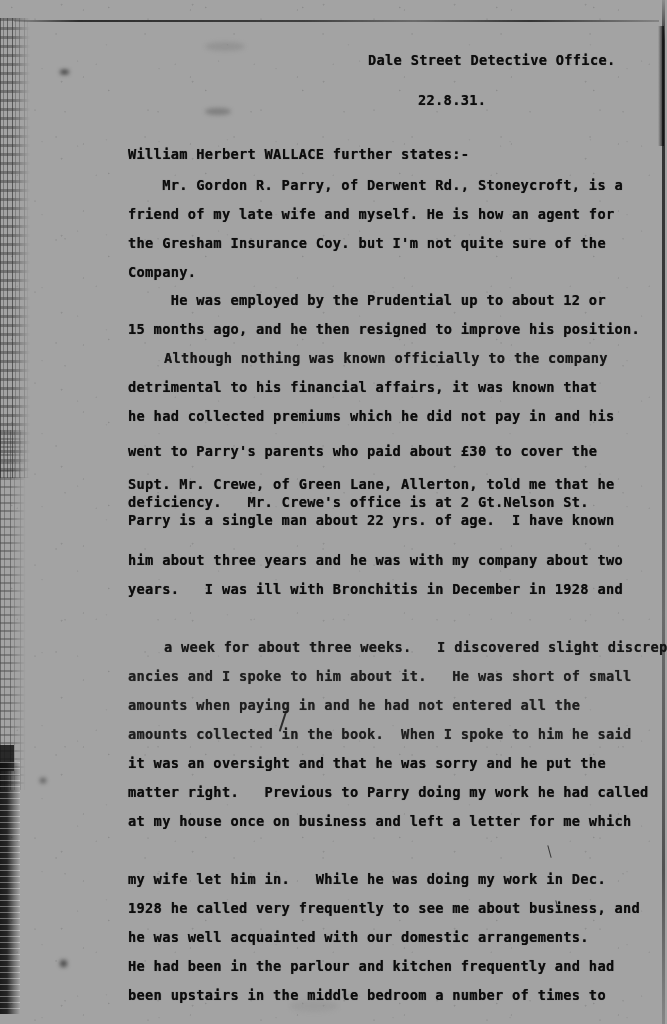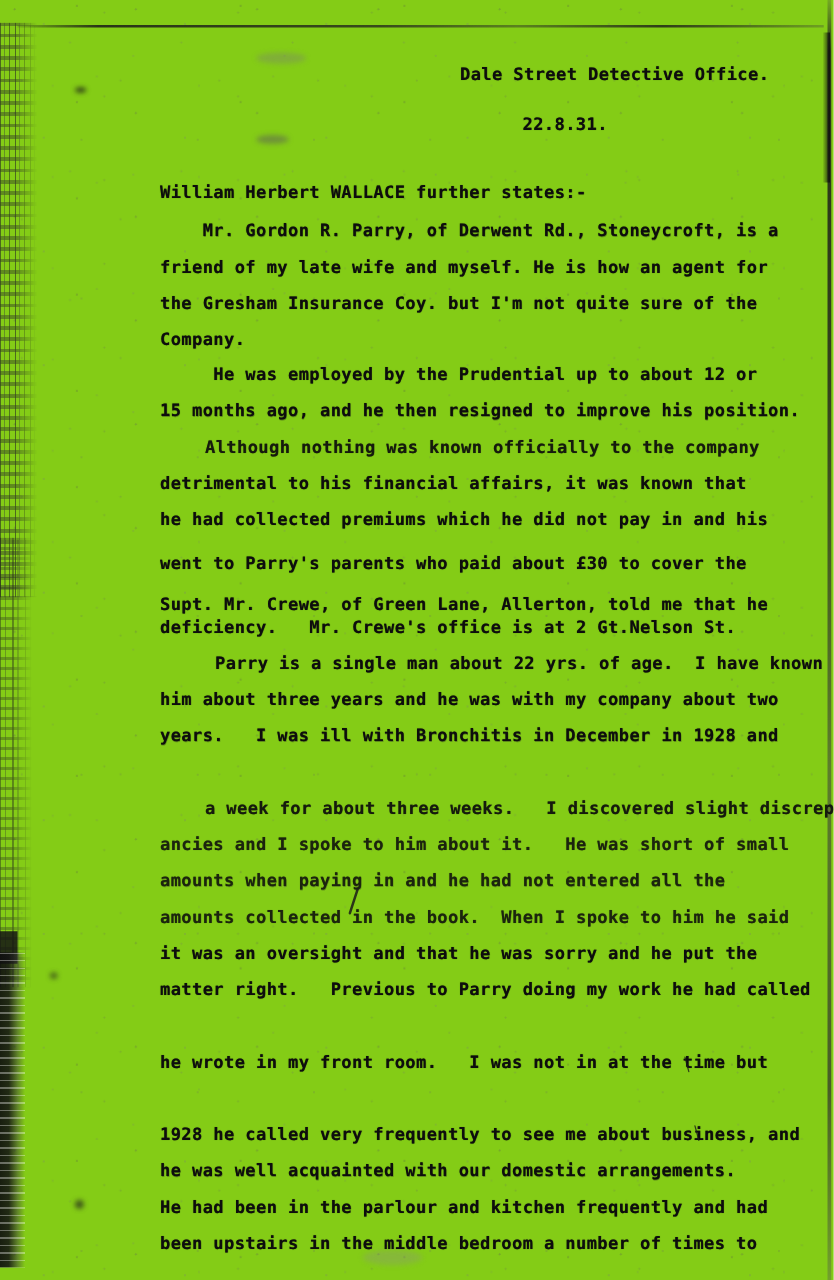--- a/index.html
+++ b/index.html
@@ -12,7 +12,7 @@
     width: 667px;
     height: 1024px;
     overflow: hidden;
-    background: #84cc16;
+    background: #a3a3a3;
     font-family: "DejaVu Sans Mono", "Liberation Mono", monospace;
   }
 

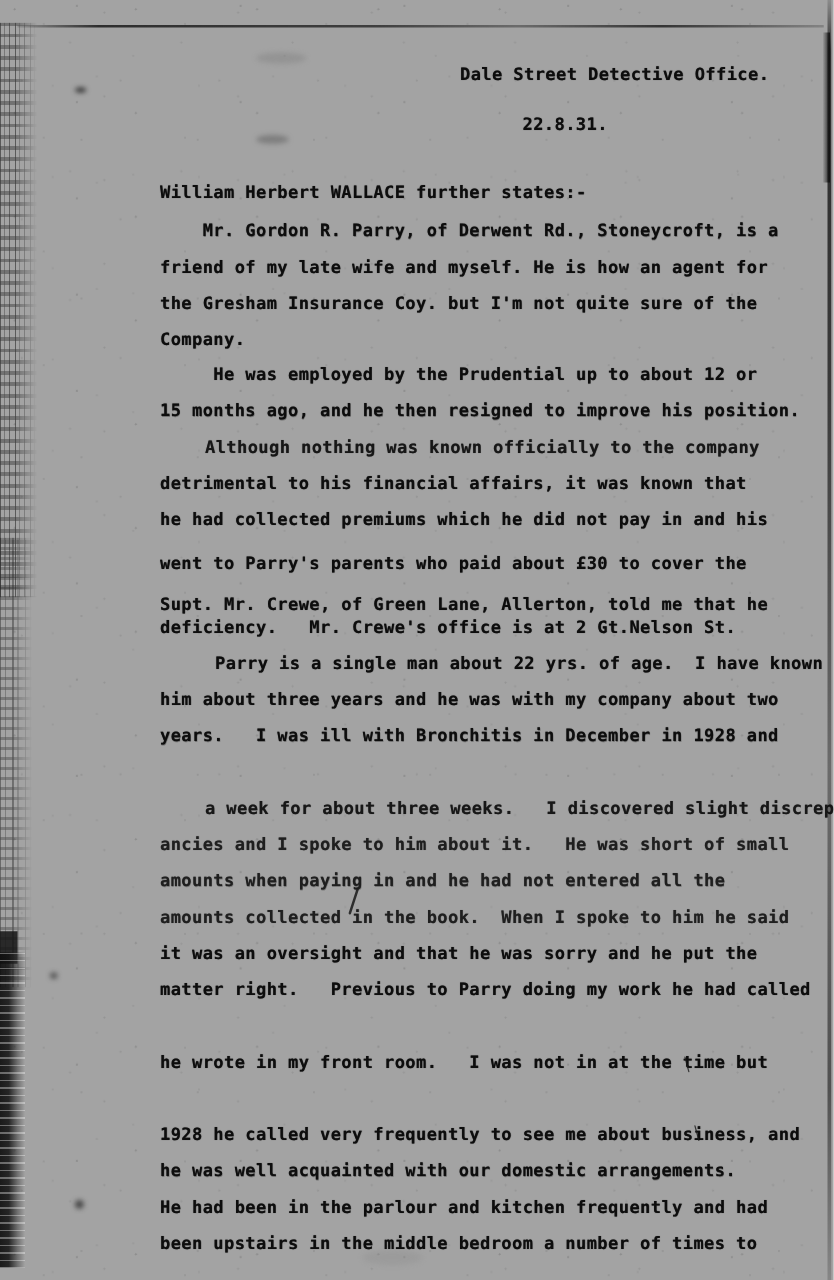--- a/index.html
+++ b/index.html
@@ -202,7 +202,7 @@
   <div class="typed ln" style="top:436px;margin-top:40px;">Supt. Mr. Crewe, of Green Lane, Allerton, told me that he</div>
   <div class="typed ln" style="top:443px;">went to Parry's parents who paid about £30 to cover the</div>
   <div class="typed ln" style="top:494px;">deficiency.   Mr. Crewe's office is at 2 Gt.Nelson St.</div>
-  <div class="typed ln" style="top:523px;margin-left:44px;">Parry is a single man about 22 yrs. of age.  I have known</div>
+  <div class="typed ln" style="top:512px;">Parry is a single man about 22 yrs. of age.  I have known</div>
   <div class="typed ln" style="top:552px;">him about three years and he was with my company about two</div>
   <div class="typed ln" style="top:581px;">years.   I was ill with Bronchitis in December in 1928 and</div>
   <div class="typed ln fade-1" style="top:639px;">a week for about three weeks.   I discovered slight discrep-</div>

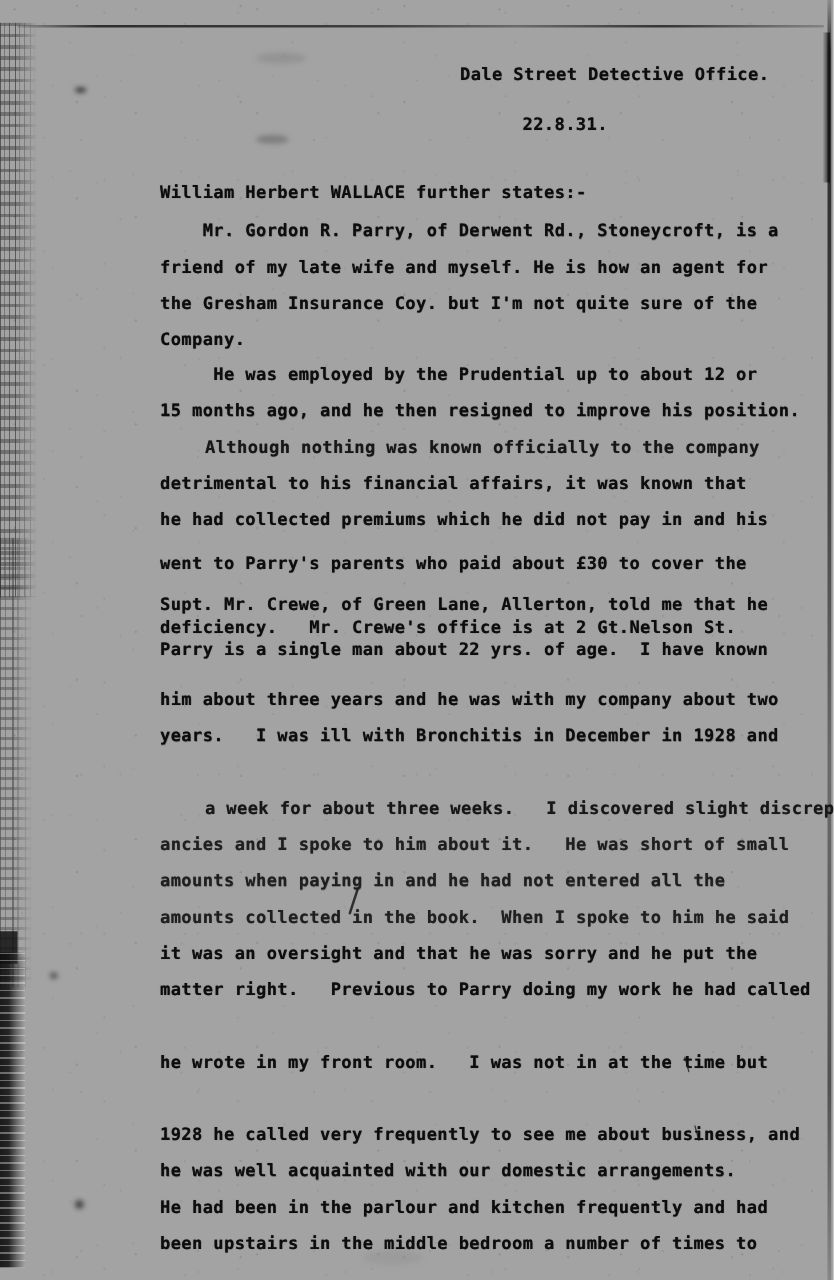--- a/index.html
+++ b/index.html
@@ -211,6 +211,7 @@
   <div class="typed ln fade-2" style="top:726px;">amounts collected in the book.  When I spoke to him he said</div>
   <div class="typed ln" style="top:755px;">it was an oversight and that he was sorry and he put the</div>
   <div class="typed ln" style="top:784px;">matter right.   Previous to Parry doing my work he had called</div>
+  <div class="typed ln" style="top:813px;">at my house once on business and left a letter for me which</div>
   <div class="typed ln" style="top:842px;">he wrote in my front room.   I was not in at the time but</div>
   <div class="typed ln" style="top:900px;">1928 he called very frequently to see me about business, and</div>
   <div class="typed ln" style="top:929px;">he was well acquainted with our domestic arrangements.</div>

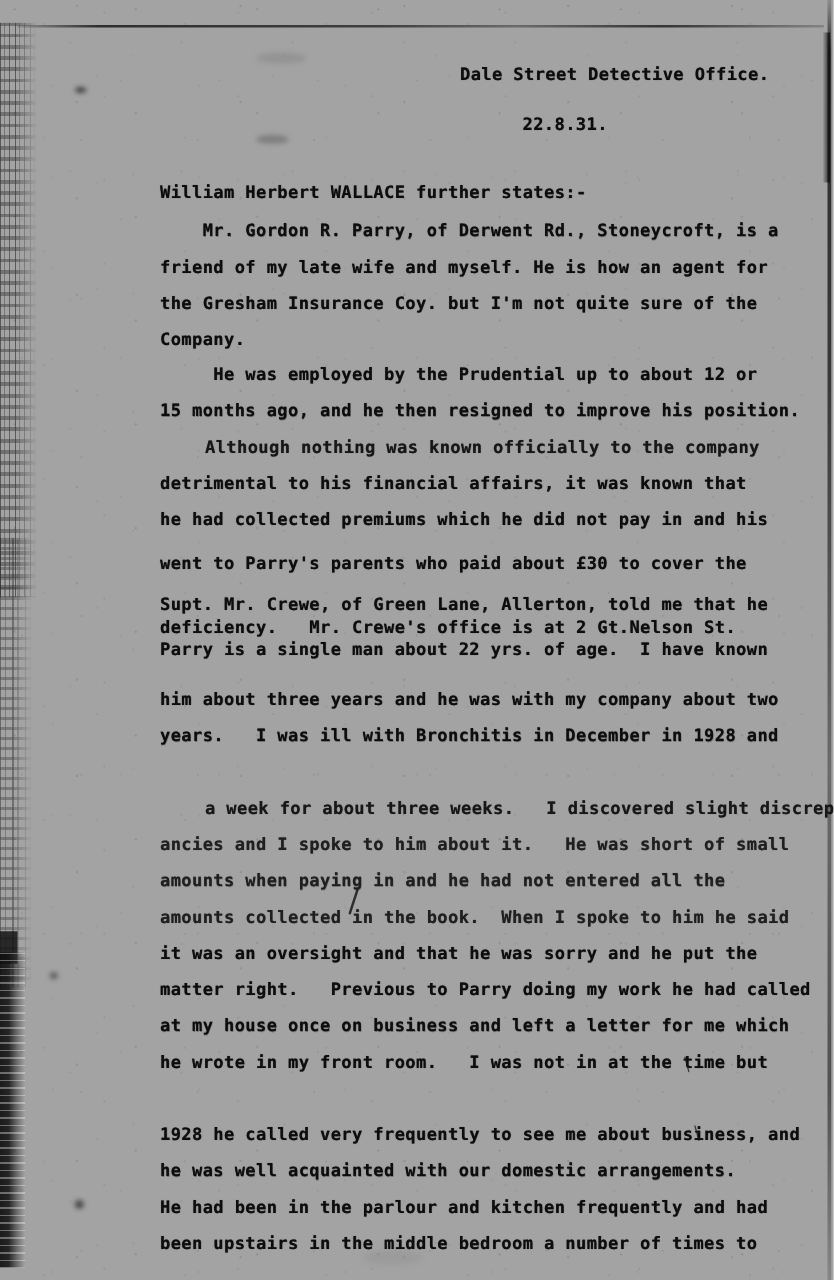--- a/index.html
+++ b/index.html
@@ -212,7 +212,6 @@
   <div class="typed ln" style="top:755px;">it was an oversight and that he was sorry and he put the</div>
   <div class="typed ln" style="top:784px;">matter right.   Previous to Parry doing my work he had called</div>
   <div class="typed ln" style="top:813px;">at my house once on business and left a letter for me which</div>
-  <div class="typed ln" style="top:842px;">he wrote in my front room.   I was not in at the time but</div>
   <div class="typed ln" style="top:900px;">1928 he called very frequently to see me about business, and</div>
   <div class="typed ln" style="top:929px;">he was well acquainted with our domestic arrangements.</div>
   <div class="typed ln" style="top:987px;">been upstairs in the middle bedroom a number of times to</div>

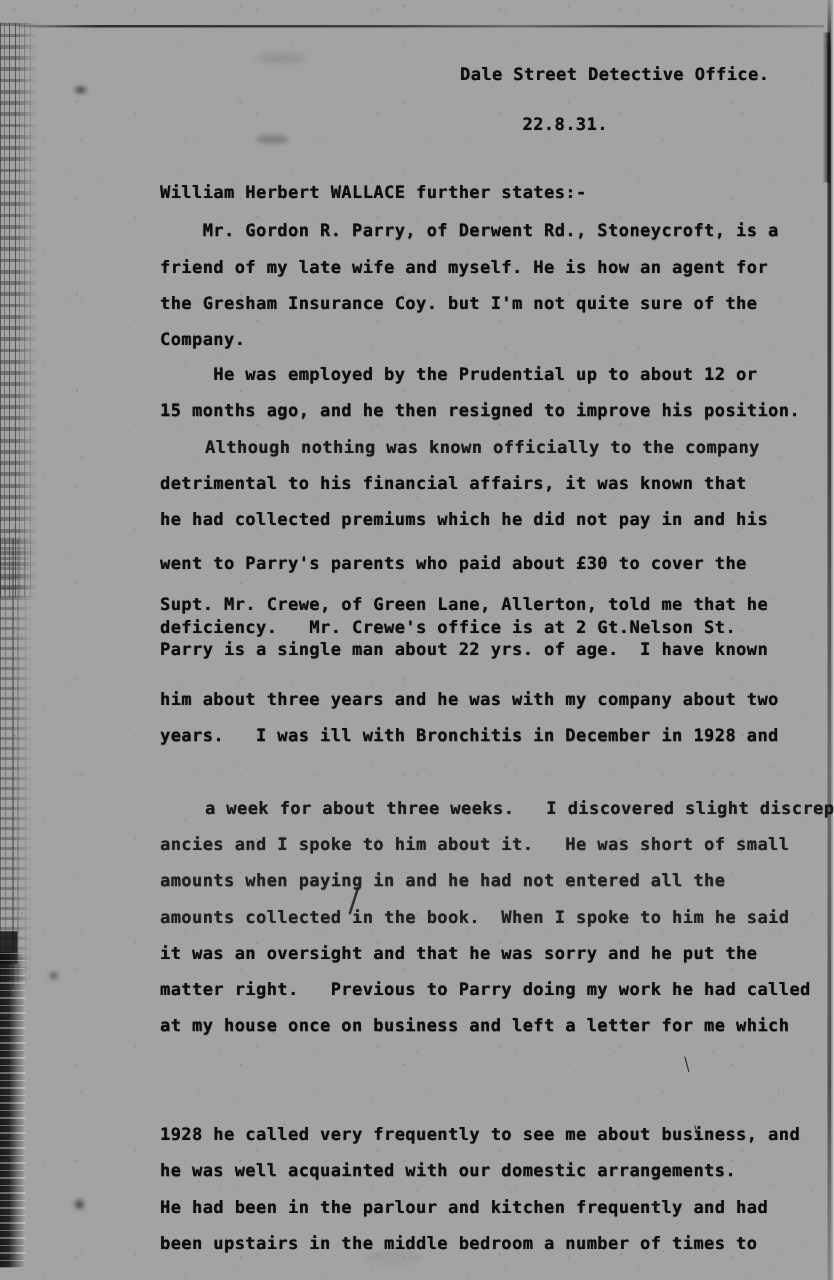--- a/index.html
+++ b/index.html
@@ -212,6 +212,7 @@
   <div class="typed ln" style="top:755px;">it was an oversight and that he was sorry and he put the</div>
   <div class="typed ln" style="top:784px;">matter right.   Previous to Parry doing my work he had called</div>
   <div class="typed ln" style="top:813px;">at my house once on business and left a letter for me which</div>
+  <div class="typed ln" style="top:871px;">my wife let him in.   While he was doing my work in Dec.</div>
   <div class="typed ln" style="top:900px;">1928 he called very frequently to see me about business, and</div>
   <div class="typed ln" style="top:929px;">he was well acquainted with our domestic arrangements.</div>
   <div class="typed ln" style="top:987px;">been upstairs in the middle bedroom a number of times to</div>

